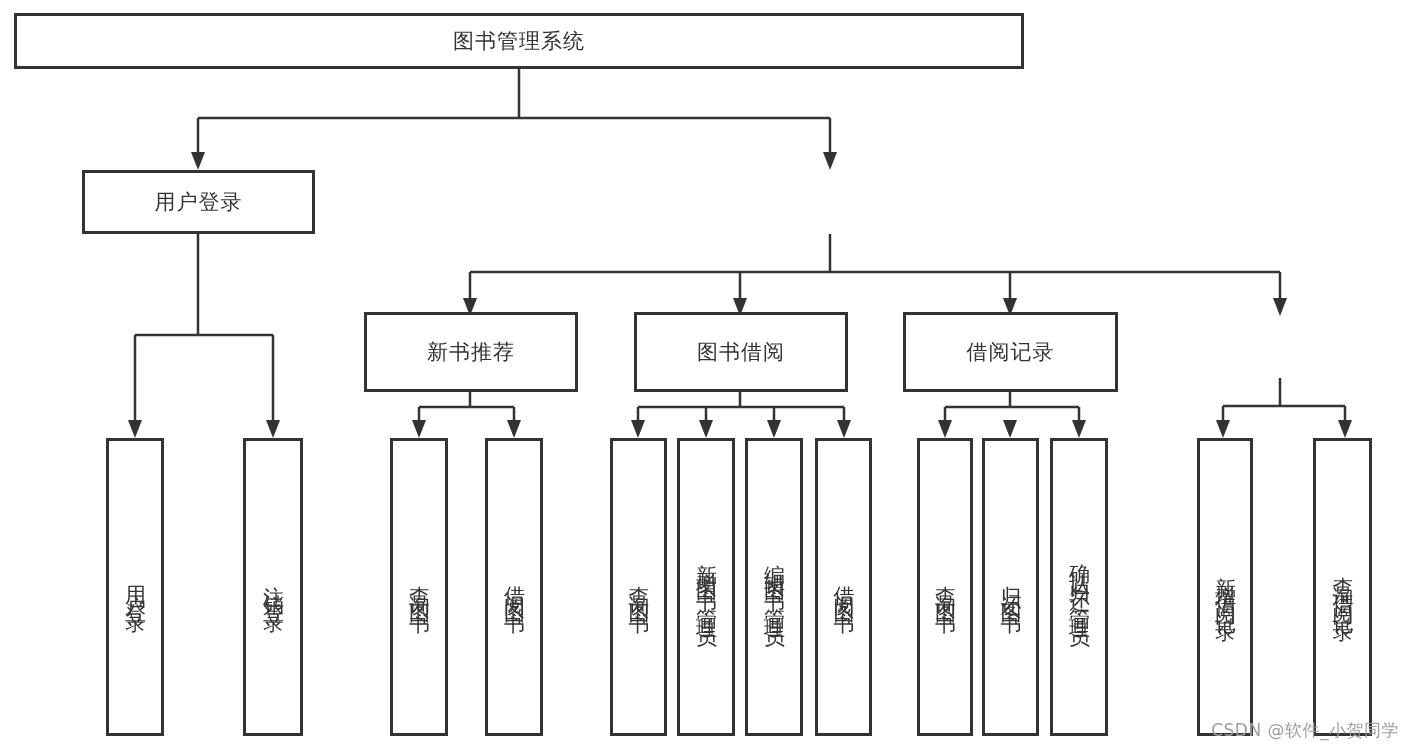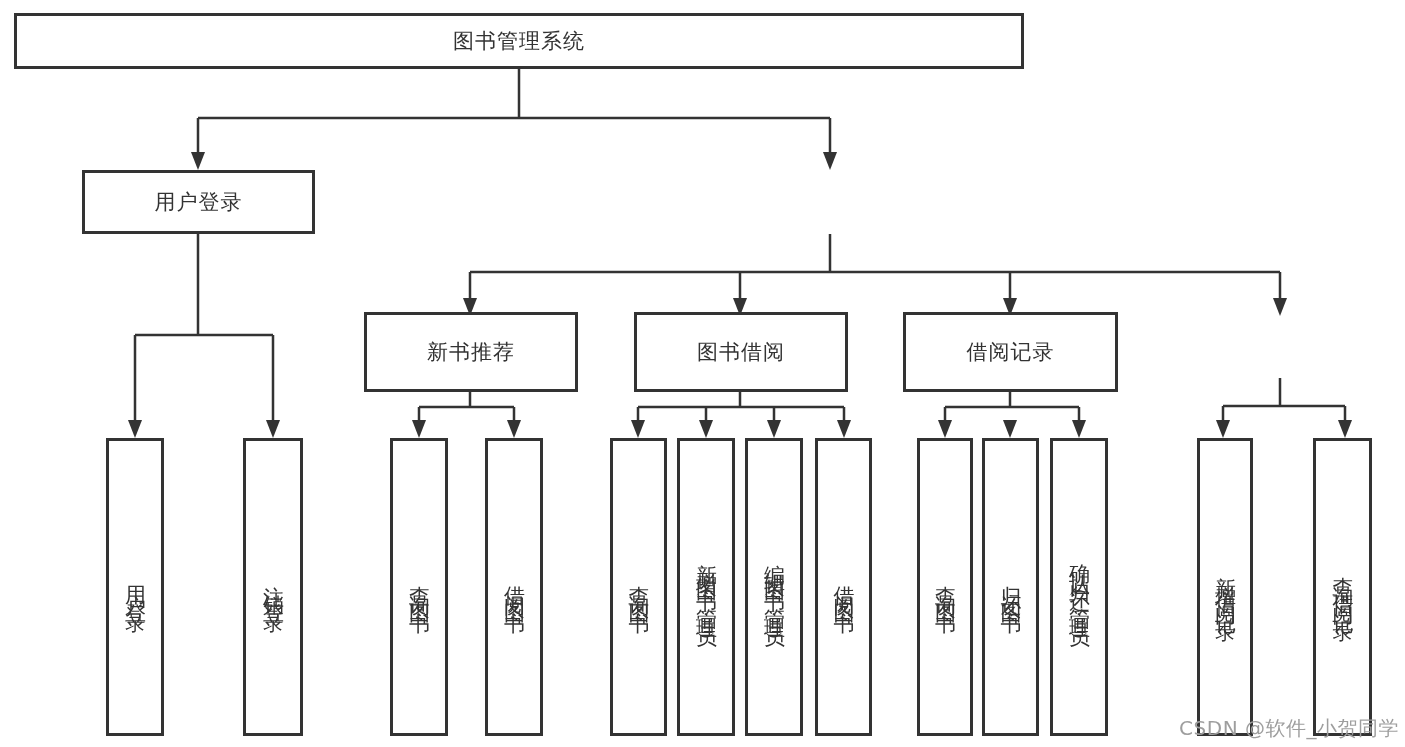--- a/index.html
+++ b/index.html
@@ -52,7 +52,7 @@
     position: absolute;
     right: 6px;
     bottom: 5px;
-    font-size: 20px;
+    font-size: 17px;
     color: var(--watermark);
     letter-spacing: 0.5px;
     z-index: 5;

